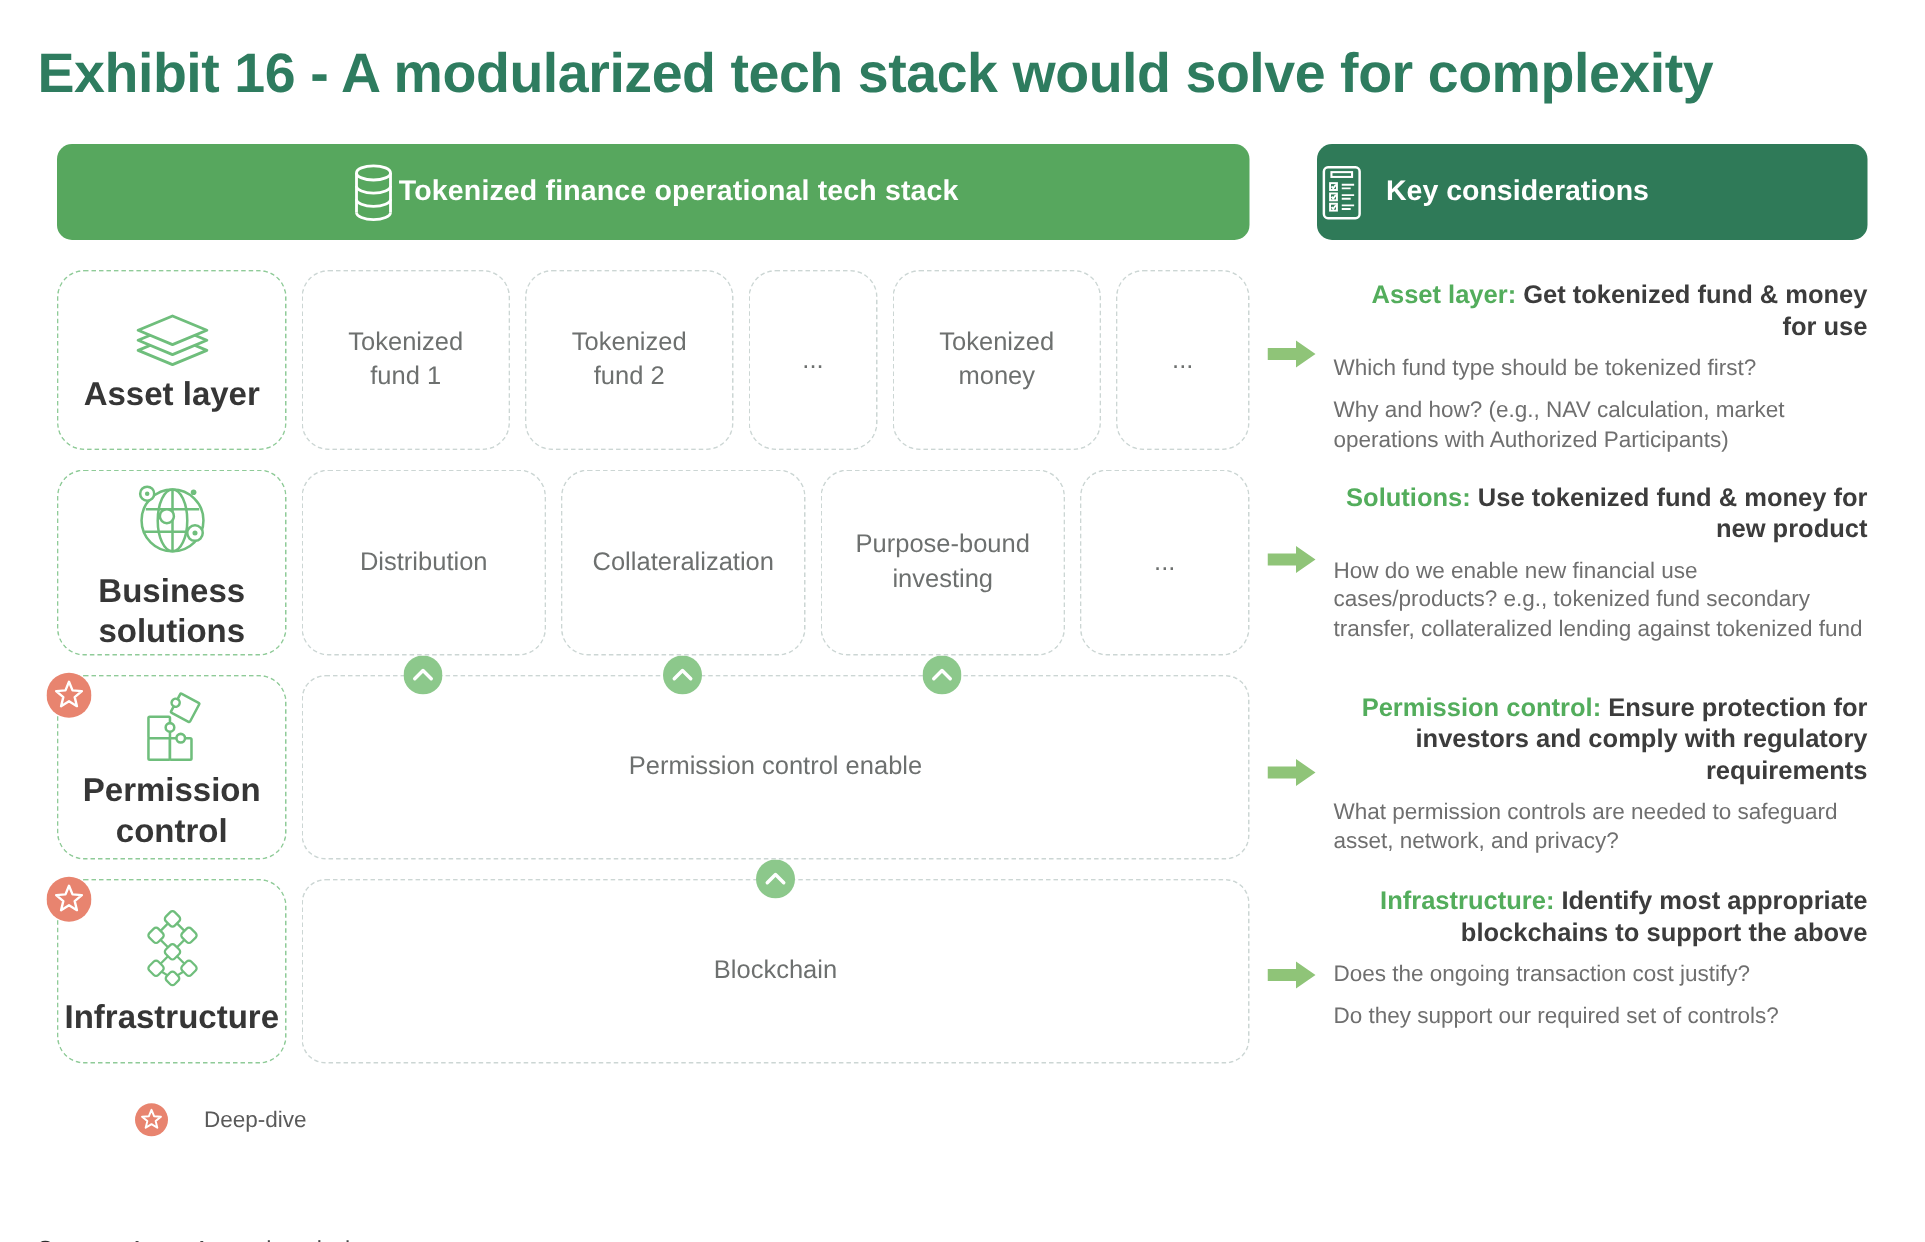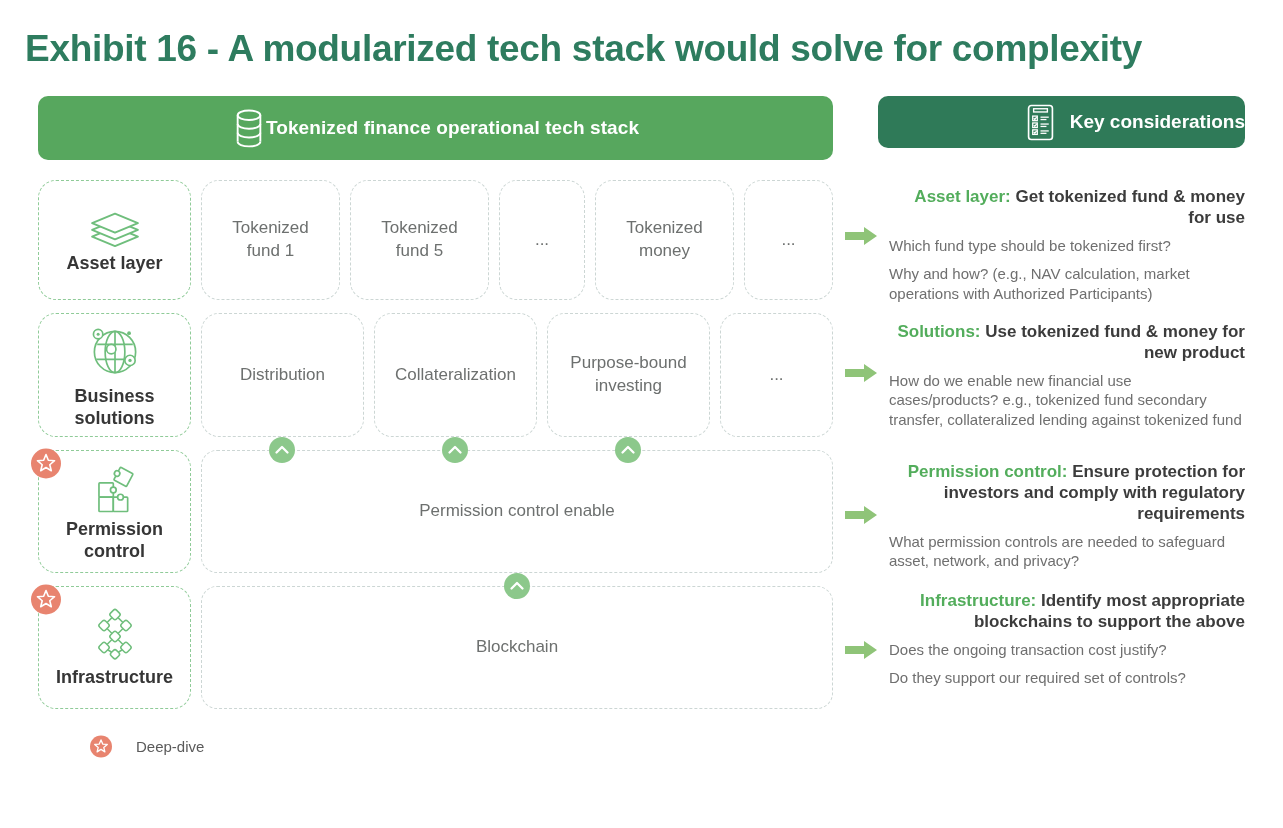--- a/index.html
+++ b/index.html
@@ -45,8 +45,8 @@
 
   
   .considerations{position:absolute;left:845px;top:96px;width:400px;height:660px;}
-  .cons-header{margin-left:33px;width:367px;height:52px;background:#2f7a58;border-radius:10px;
-               display:flex;align-items:center;justify-content:flex-end;gap:13px;box-sizing:border-box;}
+  .cons-header{margin-left:33px;width:367px;height:64px;background:#2f7a58;border-radius:10px;
+               display:flex;align-items:center;justify-content:flex-start;gap:13px;box-sizing:border-box;}
   .cons-header .hdr-label{color:#ffffff;font-size:19px;font-weight:700;}
 
   .section{position:absolute;left:0;right:0;padding-left:44px;box-sizing:border-box;}

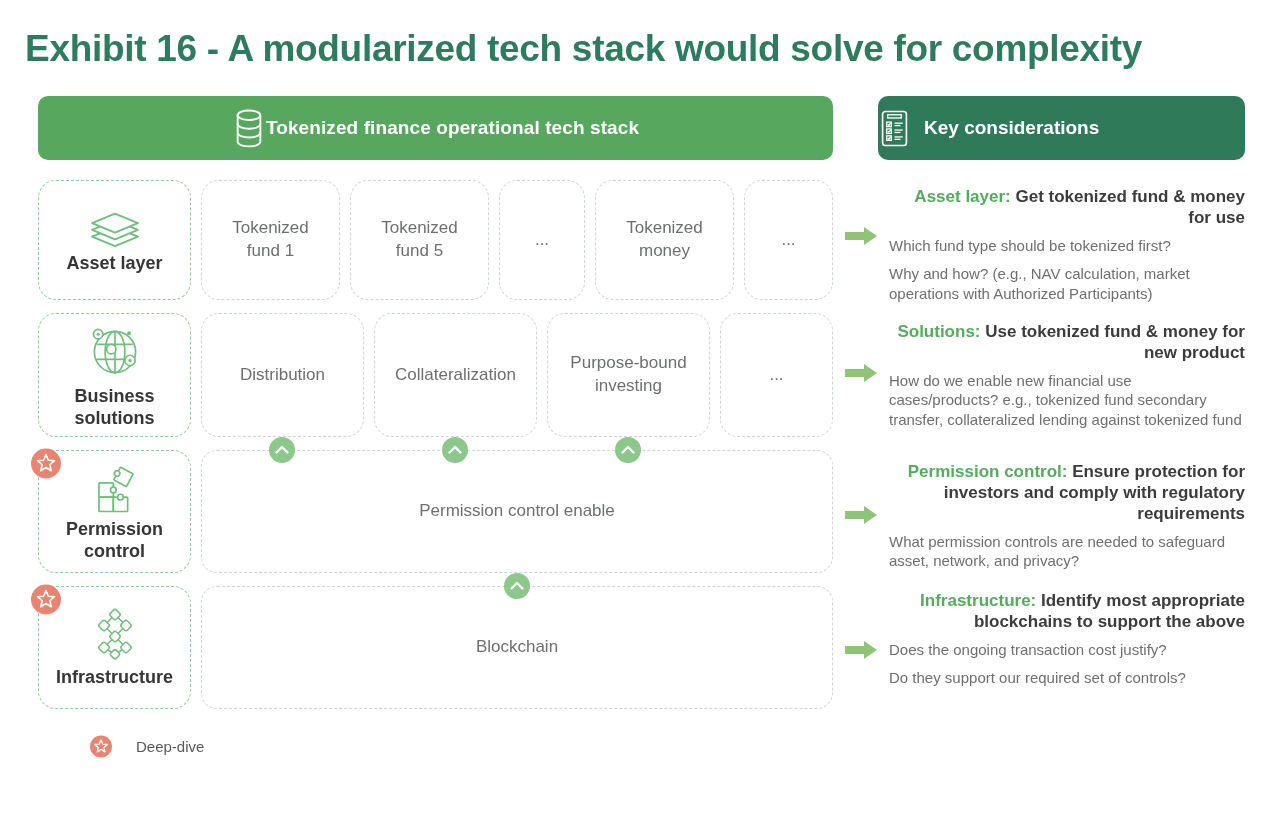--- a/index.html
+++ b/index.html
@@ -99,7 +99,7 @@
         <span class="lbl">Asset layer</span>
       </div>
       <div class="cbox w139">Tokenized fund 1</div>
-      <div class="cbox w139">Tokenized fund 5</div>
+      <div class="cbox w139">Tokenized fund 2</div>
       <div class="cbox w86">...</div>
       <div class="cbox w139">Tokenized money</div>
       <div class="cbox w86 grow">...</div>

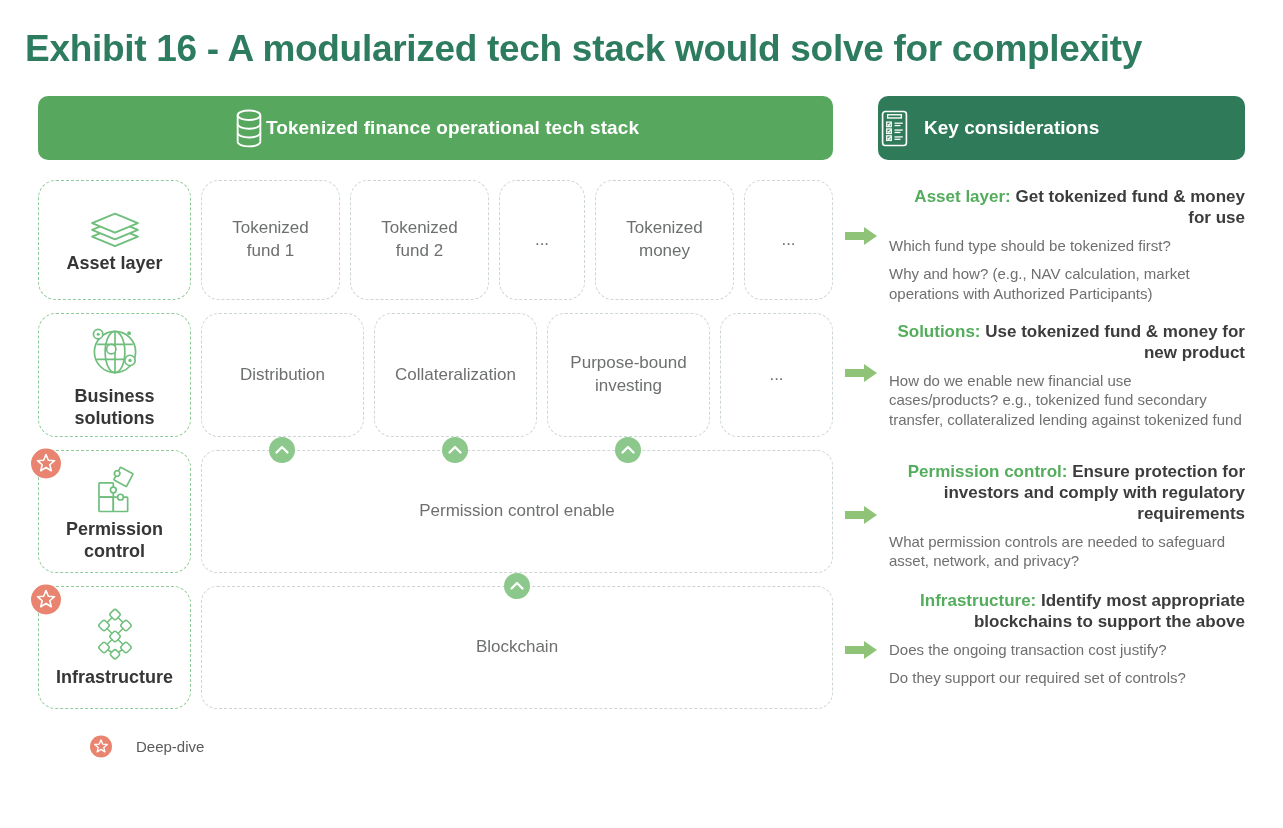--- a/index.html
+++ b/index.html
@@ -24,7 +24,7 @@
              border:1.6px dashed #8fcb98;border-radius:18px;
              display:flex;flex-direction:column;align-items:center;justify-content:center;
              gap:5px;padding:6px 8px;text-align:center;}
-  .label-box .lbl{color:#363636;font-weight:600;font-size:18px;line-height:1.22;}
+  .label-box .lbl{color:#363636;font-weight:600;font-size:22px;line-height:1.22;}
 
   .cbox{box-sizing:border-box;background:#fff;border:1.6px dashed #ccd6d4;border-radius:18px;
         display:flex;align-items:center;justify-content:center;text-align:center;

